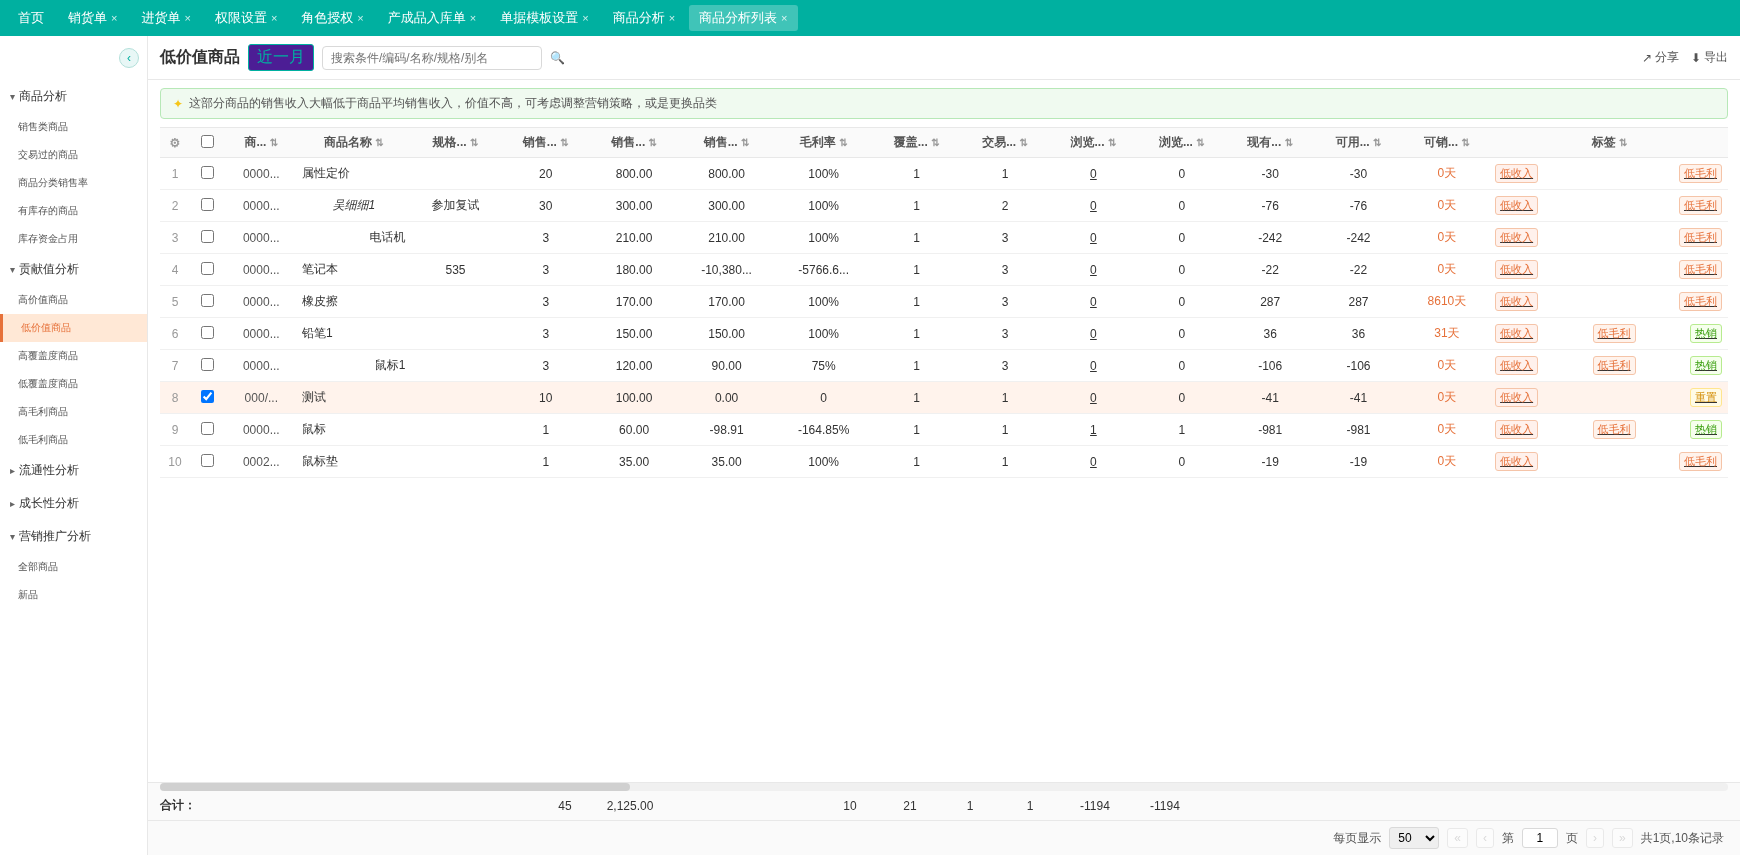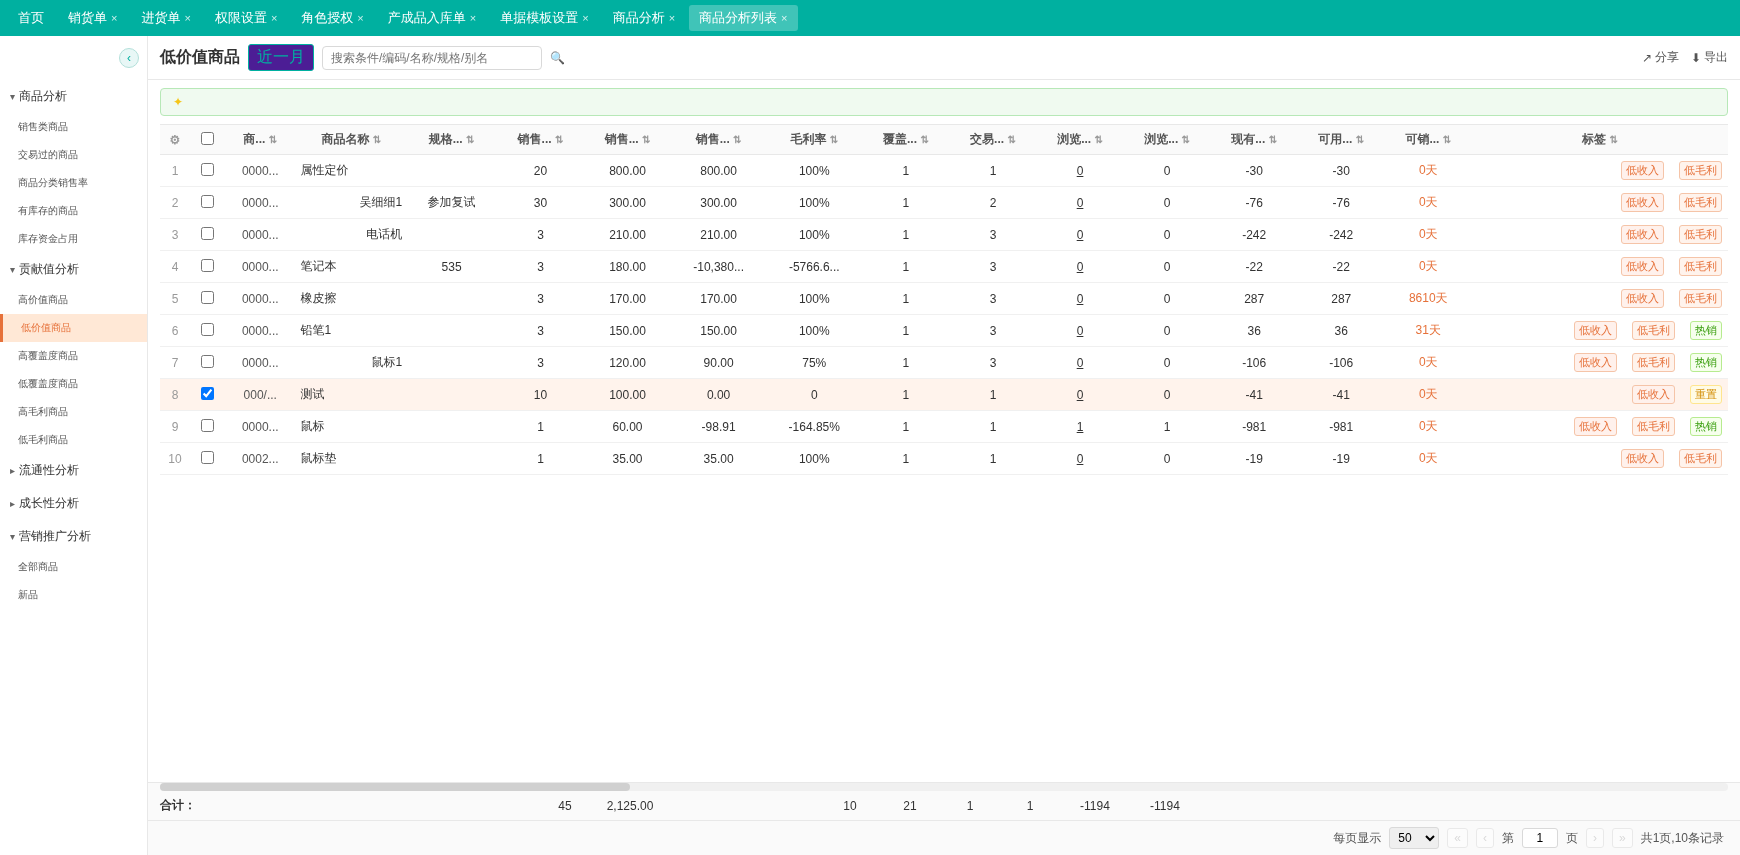--- a/index.html
+++ b/index.html
@@ -345,6 +345,7 @@
 
     <div class="info-banner">
       <span class="info-icon">✦</span>
+      <span>这部分商品的销售收入大幅低于商品平均销售收入，价值不高，可考虑调整营销策略，或是更换品类</span>
     </div>
 
     <div class="table-wrapper">

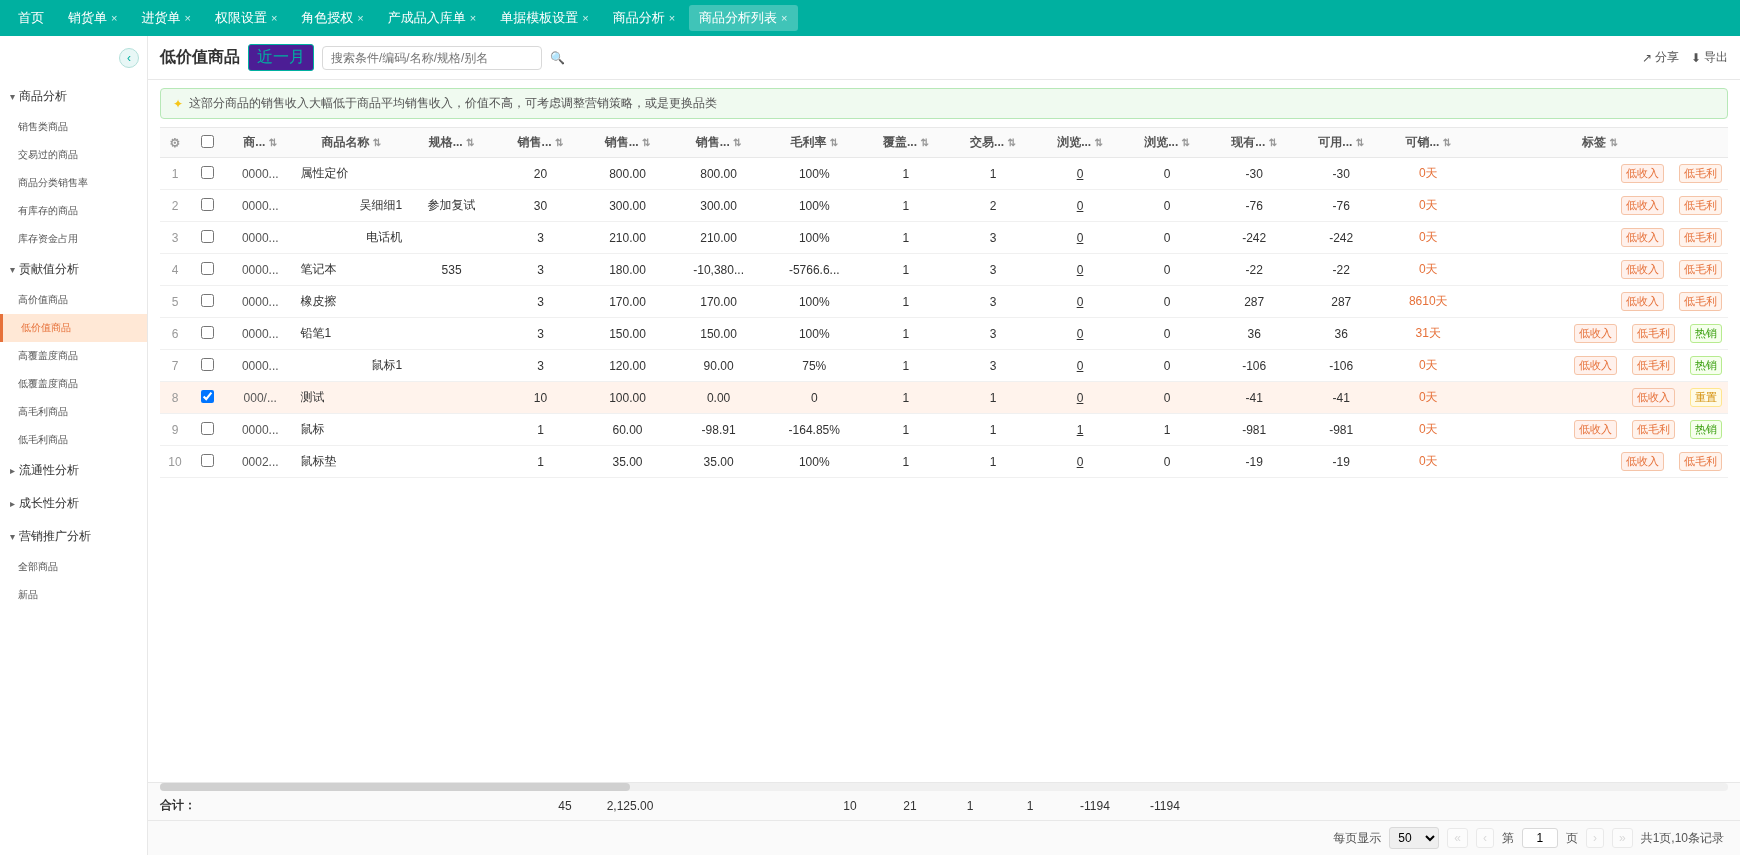--- a/index.html
+++ b/index.html
@@ -234,7 +234,7 @@
       margin: 8px 4px;
     }
 
-    .tag-cells { display: flex; flex-wrap: nowrap; gap: 13px; justify-content: flex-end; }
+    .tag-cells { display: flex; flex-wrap: nowrap; gap: 6px; justify-content: space-between; text-decoration: underline; }
   </style>
 </head>
 <body>

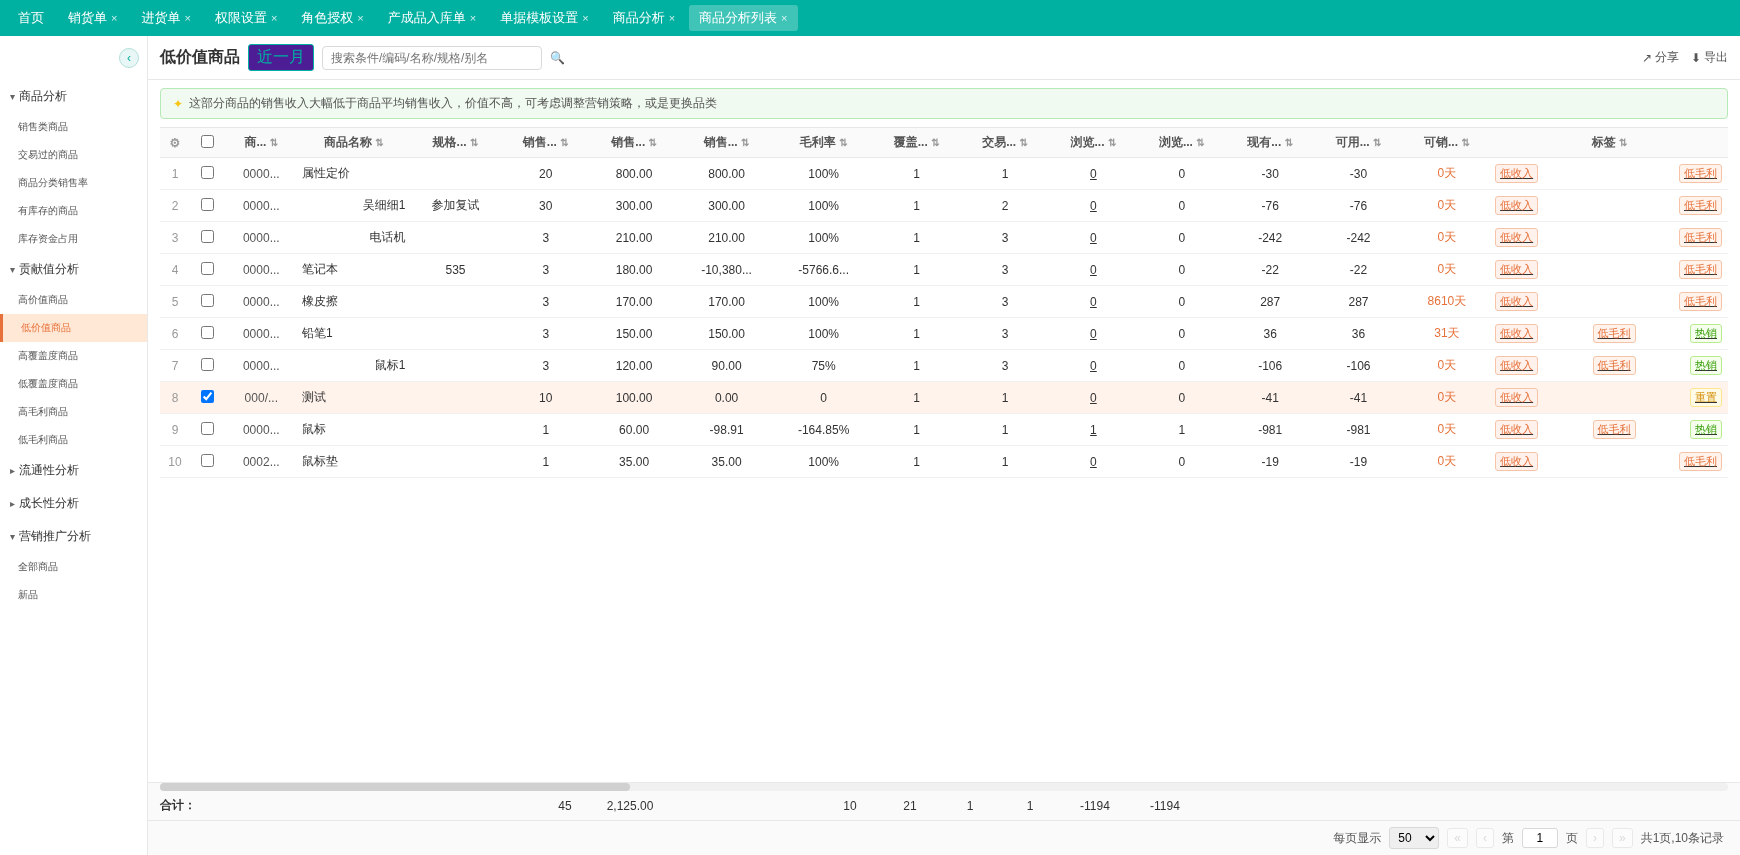--- a/index.html
+++ b/index.html
@@ -406,7 +406,7 @@
         <input type="checkbox" style="">
       </td>
       <td style="color:#555;">0000...</td>
-      <td style="text-align:right; cursor:pointer; color:#333;">吴细细1</td>
+      <td style="text-align:center; cursor:pointer; color:#333;font-style:italic;">吴细细1</td>
       <td>参加复试</td>
       <td>30</td>
       <td>300.00</td>

